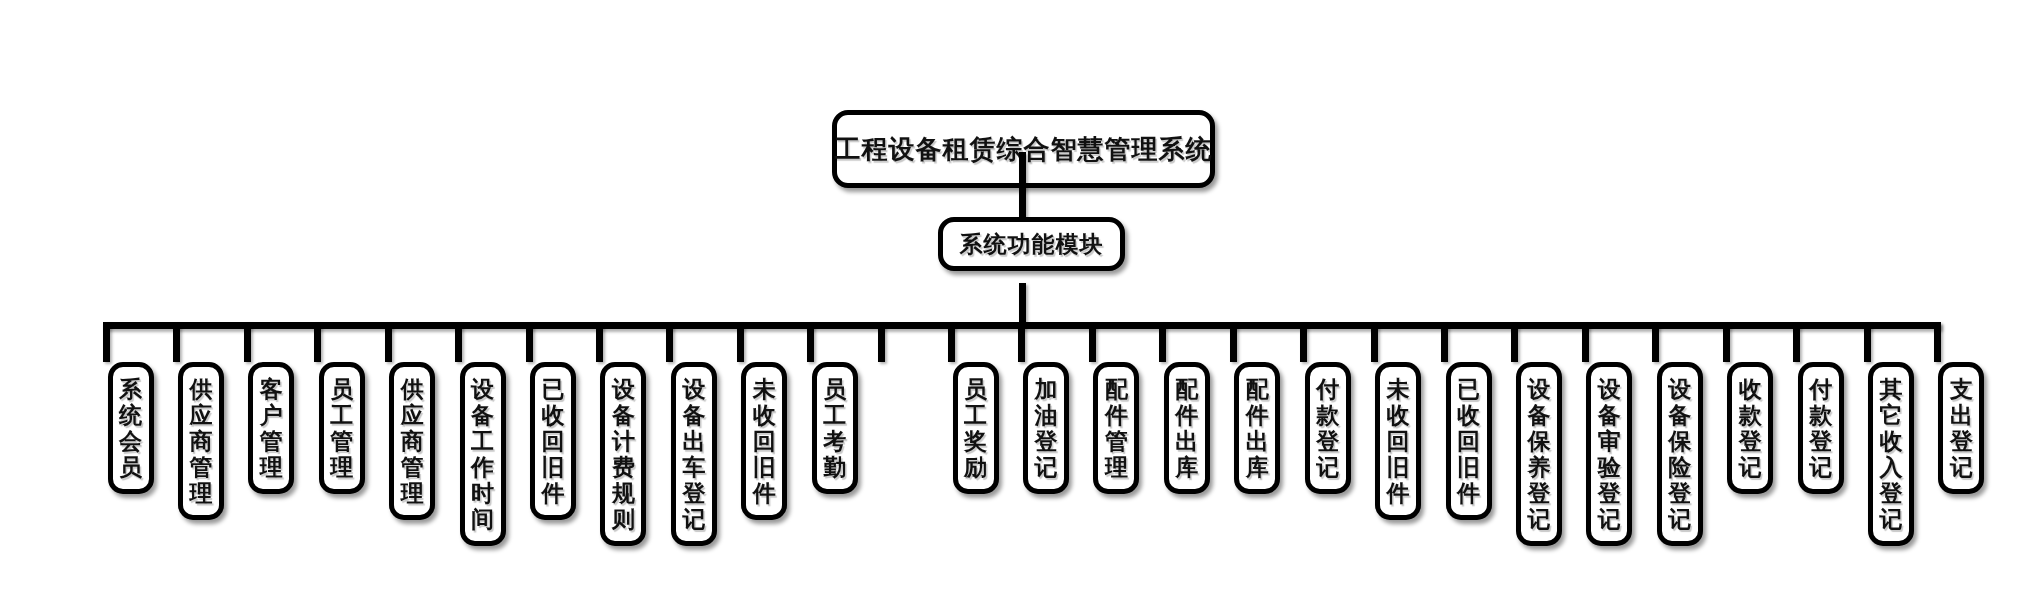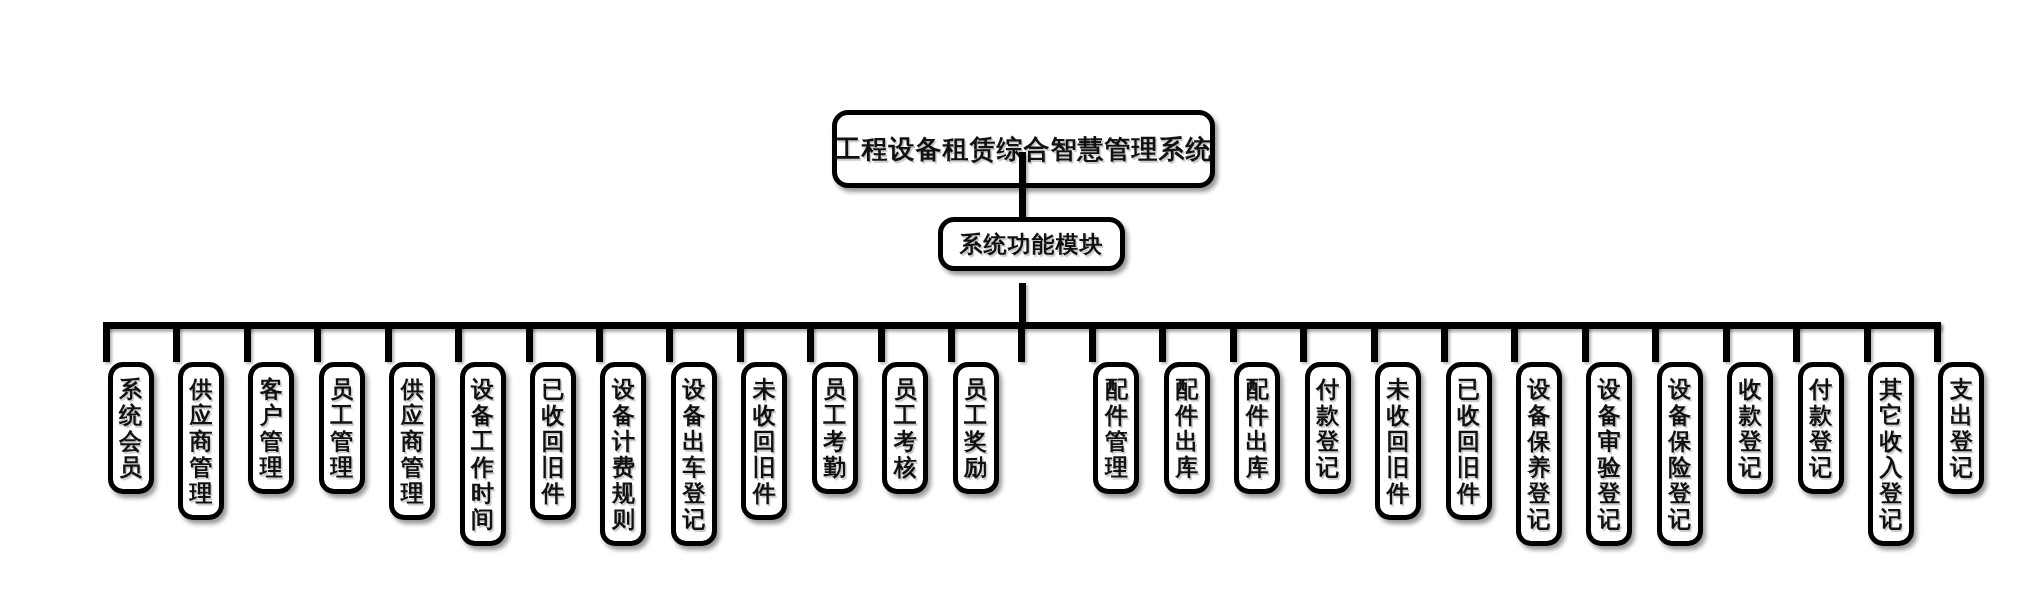--- a/index.html
+++ b/index.html
@@ -205,9 +205,6 @@
 
     <div class="leaf">
       <div class="stem"></div>
-      <div class="leaf-box">
-        <div class="leaf-label">员工考核</div>
-      </div>
     </div>
 
     <div class="leaf">

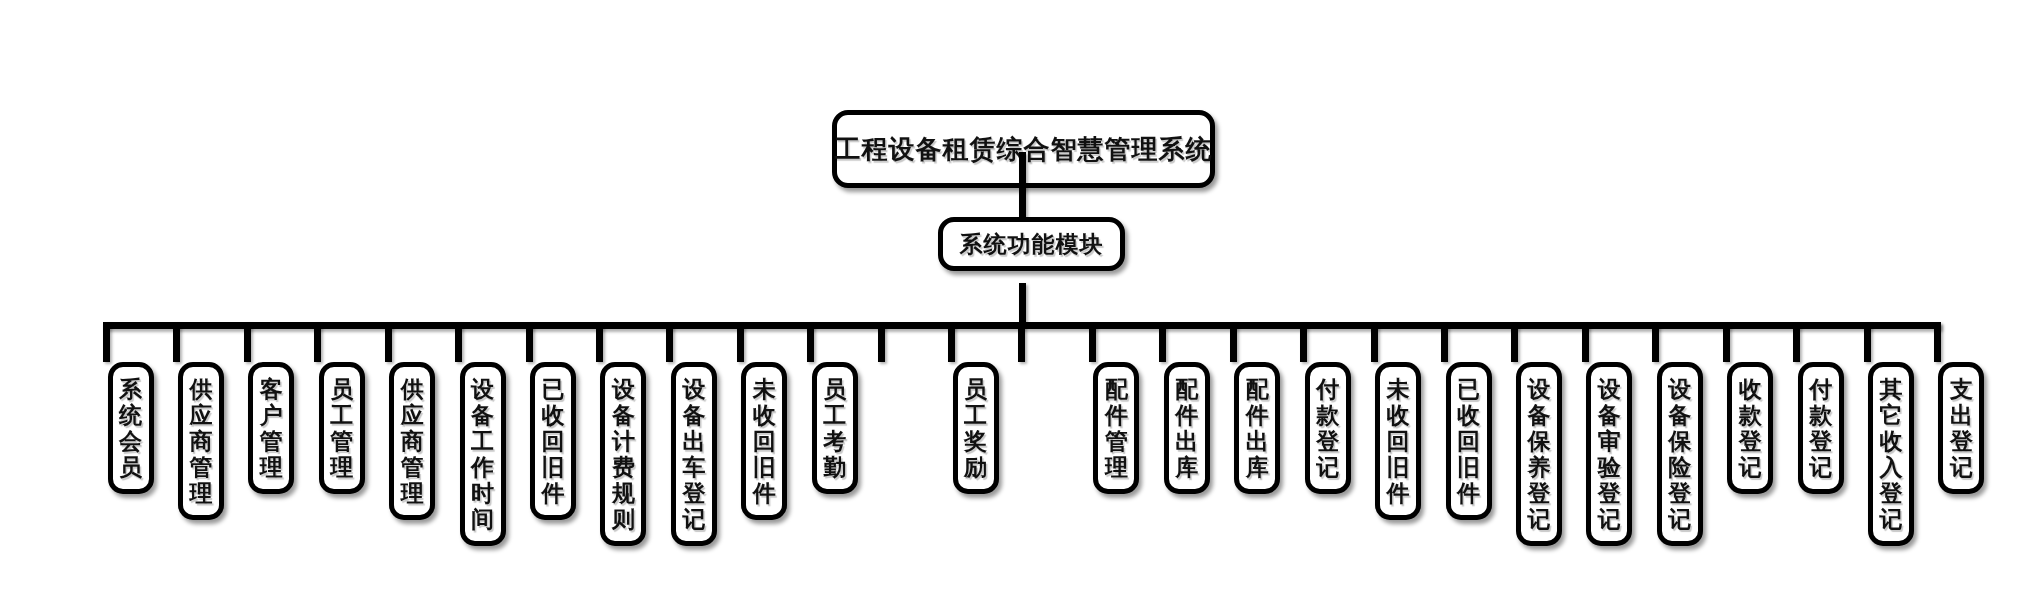--- a/index.html
+++ b/index.html
@@ -216,6 +216,9 @@
 
     <div class="leaf">
       <div class="stem"></div>
+      <div class="leaf-box">
+        <div class="leaf-label">加油登记</div>
+      </div>
     </div>
 
     <div class="leaf">

